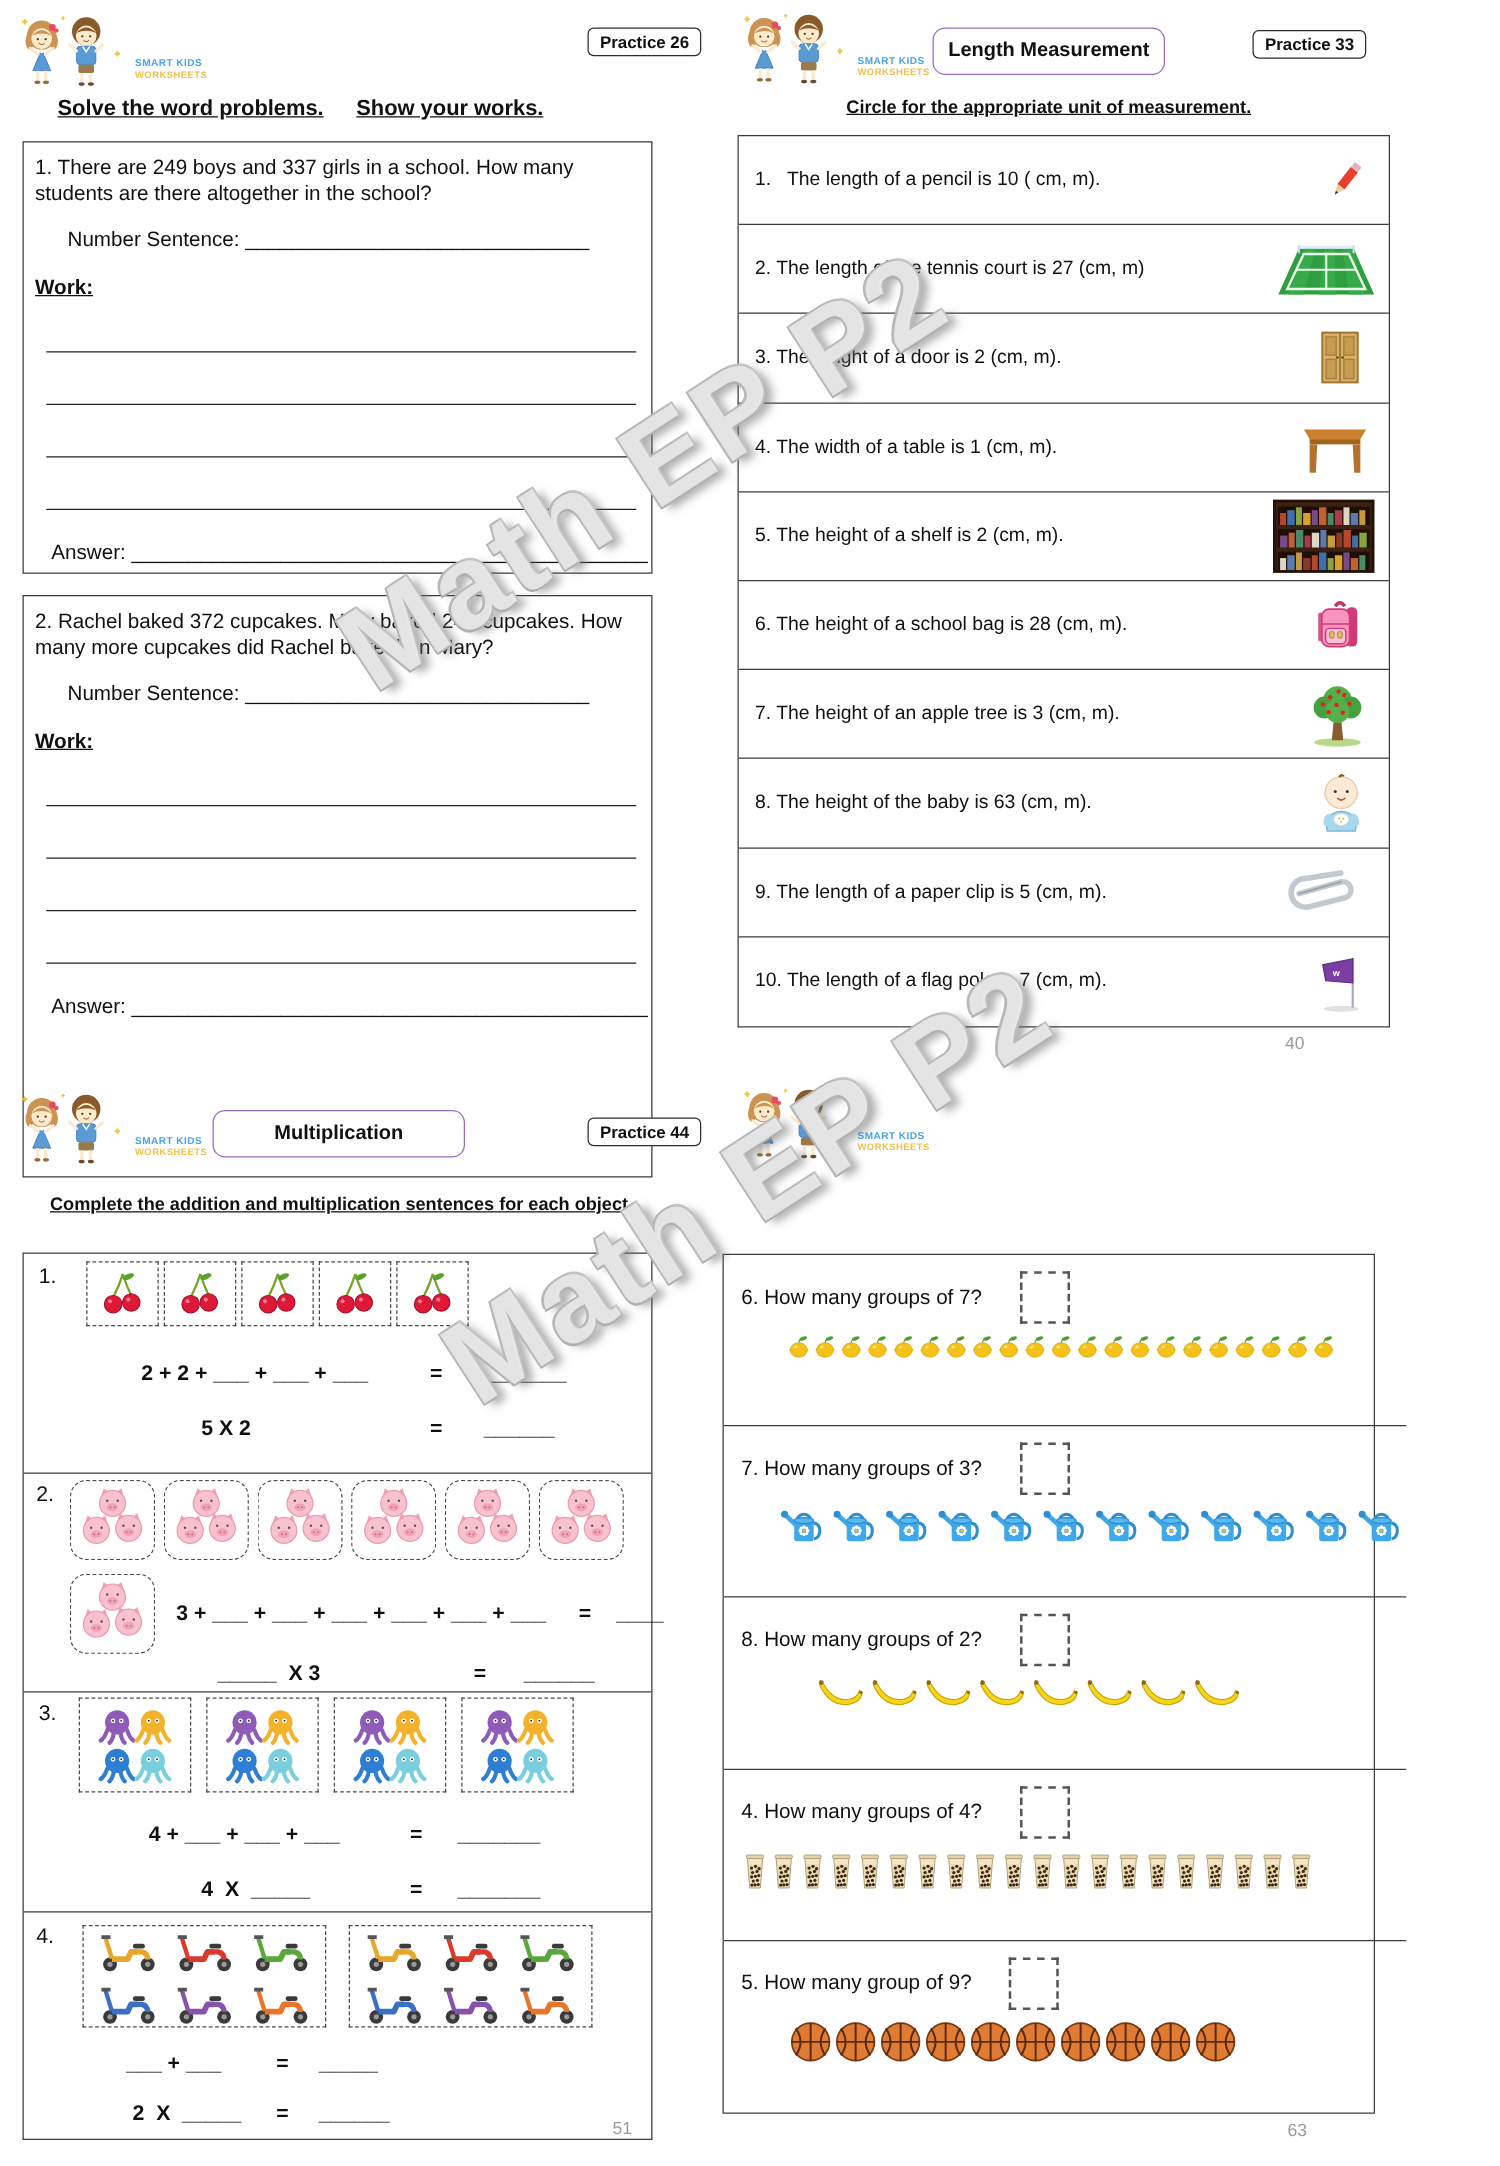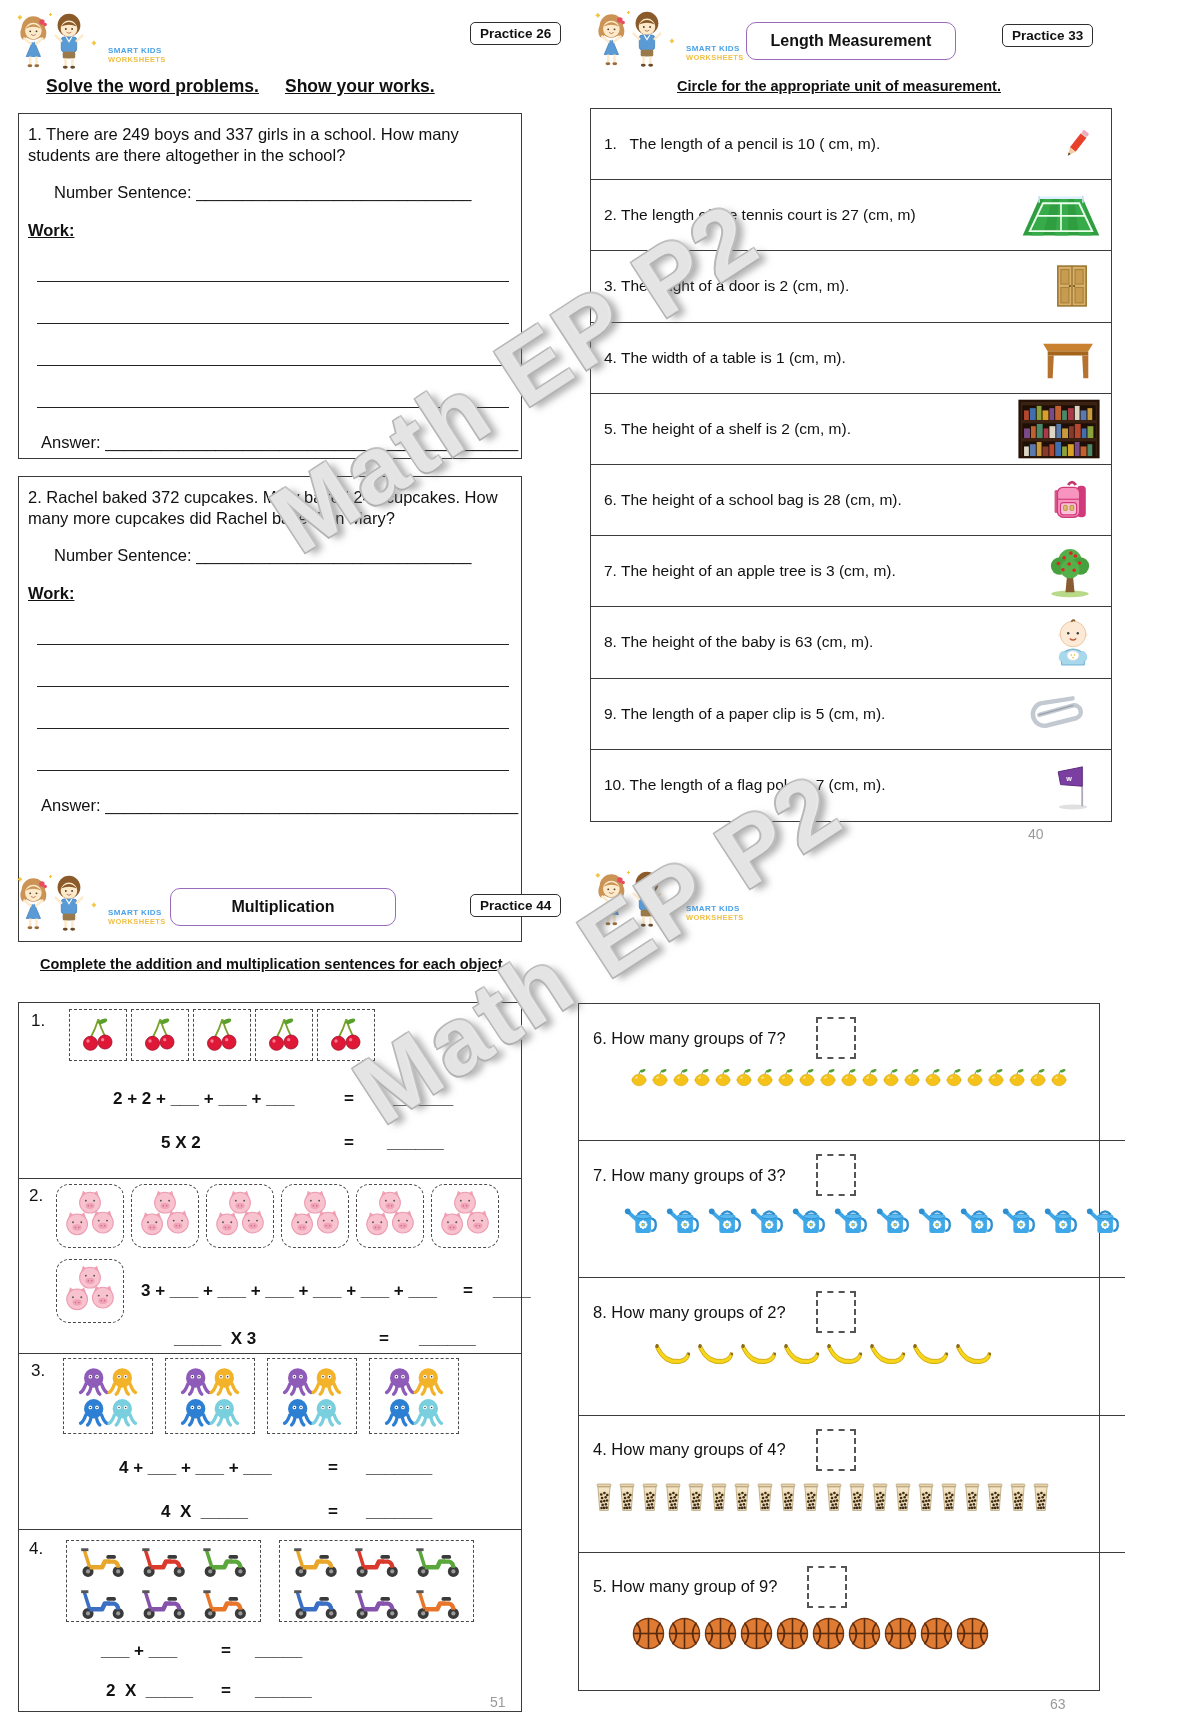--- a/index.html
+++ b/index.html
@@ -16,7 +16,7 @@
   .badge{position:absolute;border:1.6px solid #2e2e2e;border-radius:5px;background:#fff;
          font-size:13.5px;font-weight:600;padding:3px 9px;white-space:nowrap;}
   .titlebox{position:absolute;border:1.6px solid #9a6bbd;border-radius:10px;background:#fff;
-            font-size:16px;font-weight:700;text-align:center;padding:9px 12px;}
+            font-size:16px;font-weight:700;text-align:center;padding:9px 0;}
   .subtitle{font-weight:700;text-decoration:underline;}
   .pagenum{position:absolute;font-size:14px;color:#9a9a9a;}
   

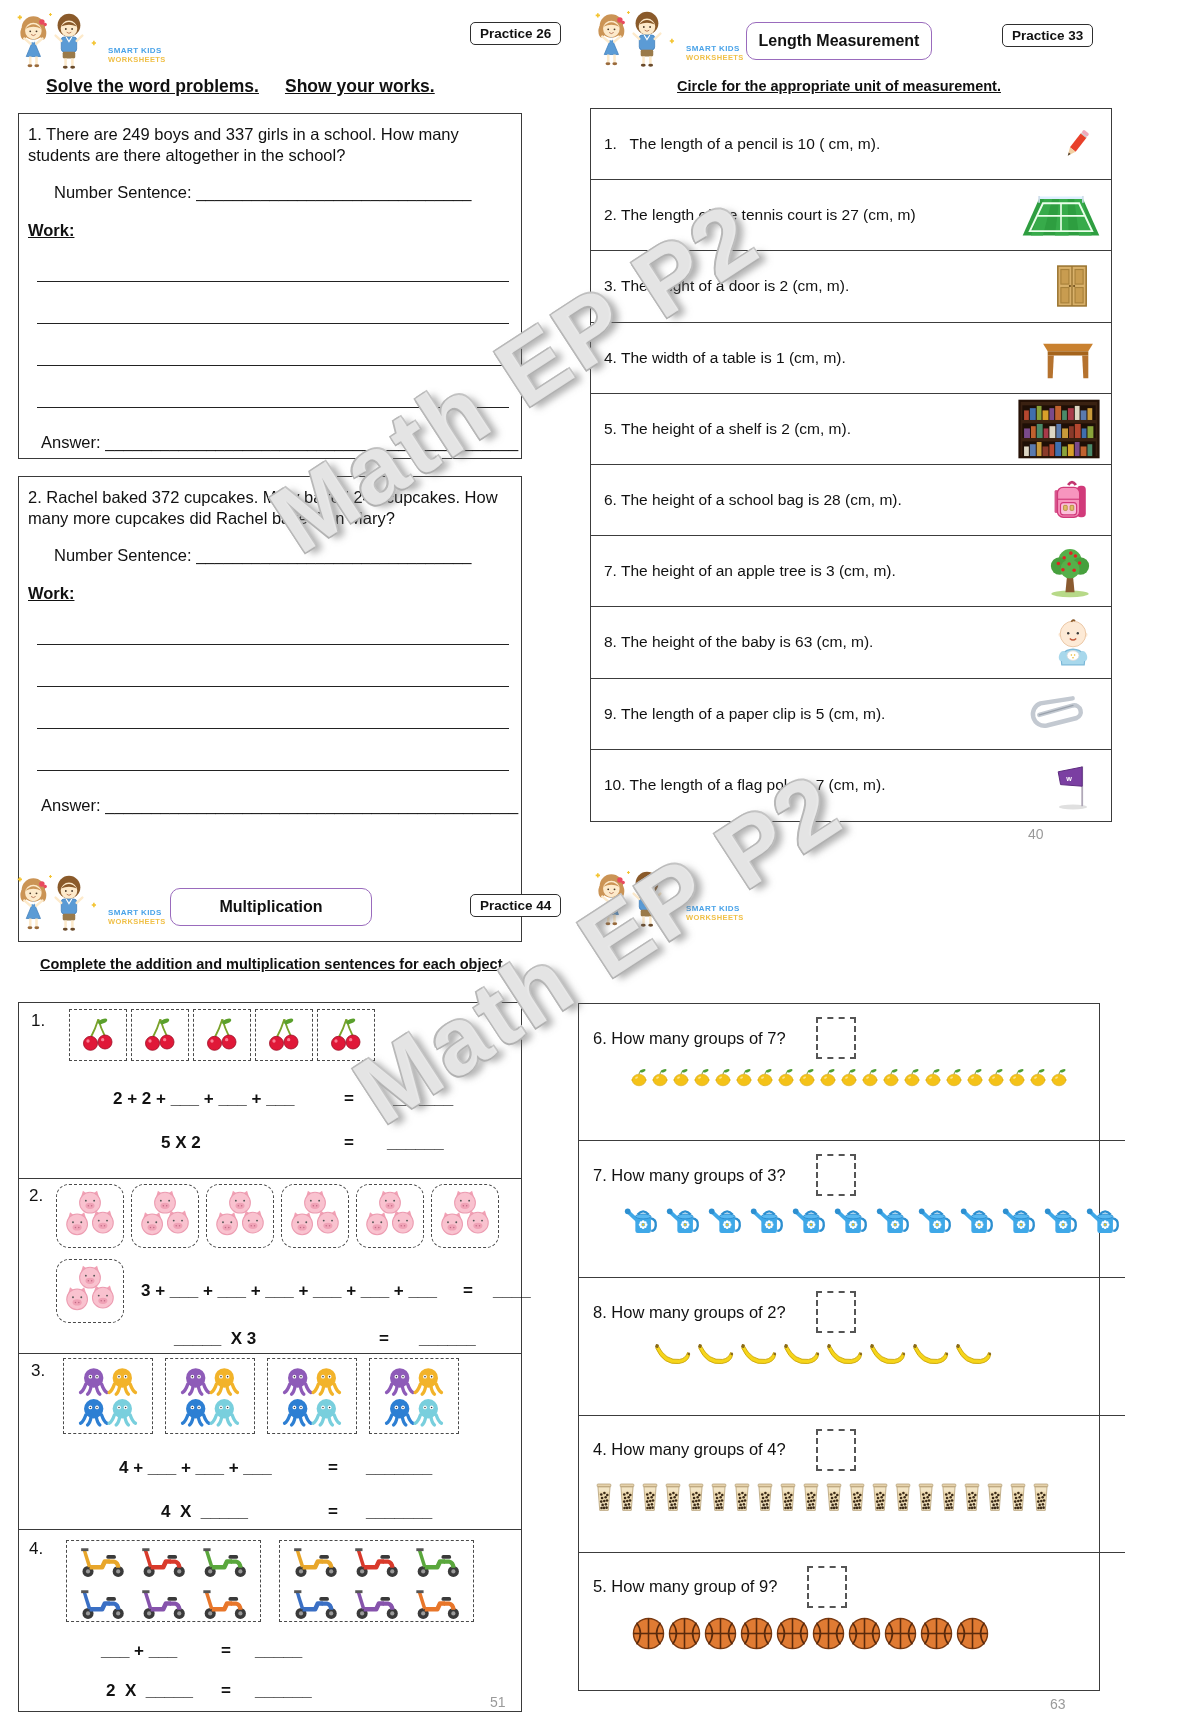--- a/index.html
+++ b/index.html
@@ -93,7 +93,7 @@
   .p4-strip.s-banana{padding-left:75px;gap:5px;}
   .p4-strip.s-bubble-tea{padding-left:14px;gap:1px;}
   .p4-strip.s-basketball{padding-left:52px;gap:1px;}
-  #page4 .pagenum{left:472px;top:828px;}
+  #page4 .pagenum{left:452px;top:828px;}
 </style>
 </head>
 <body>

